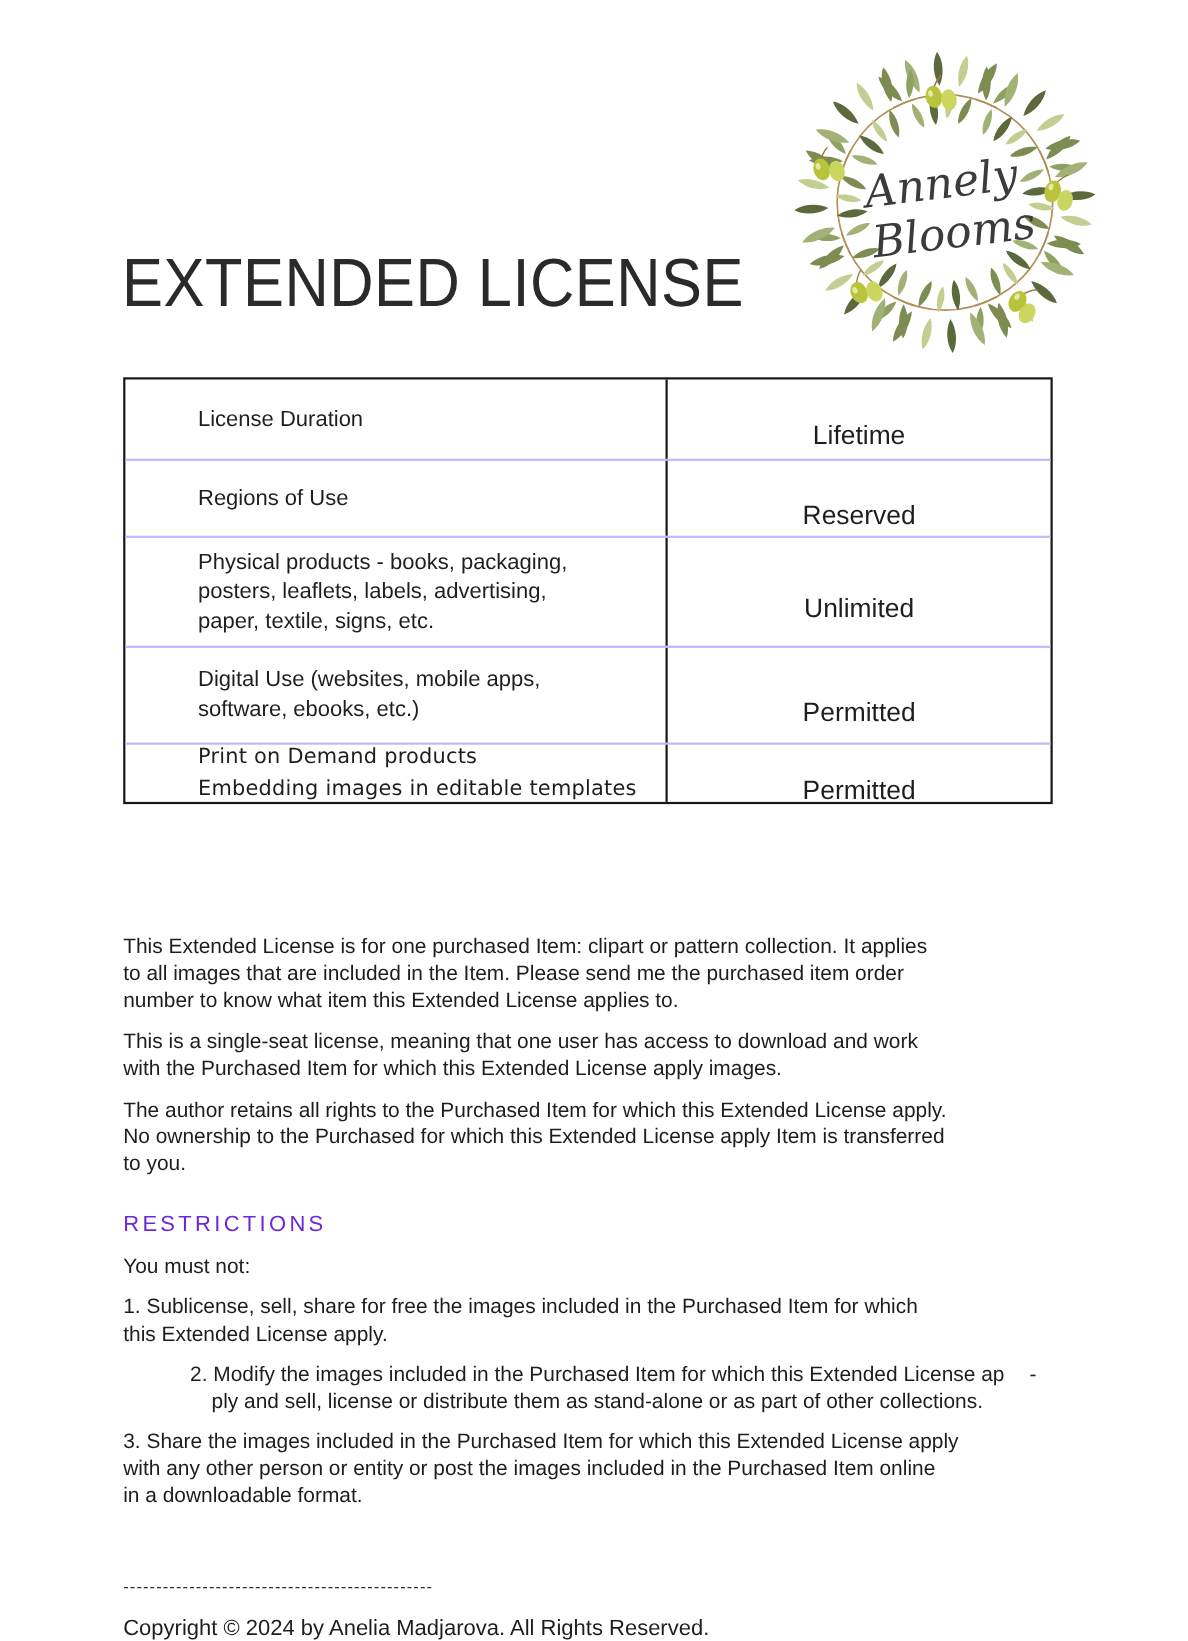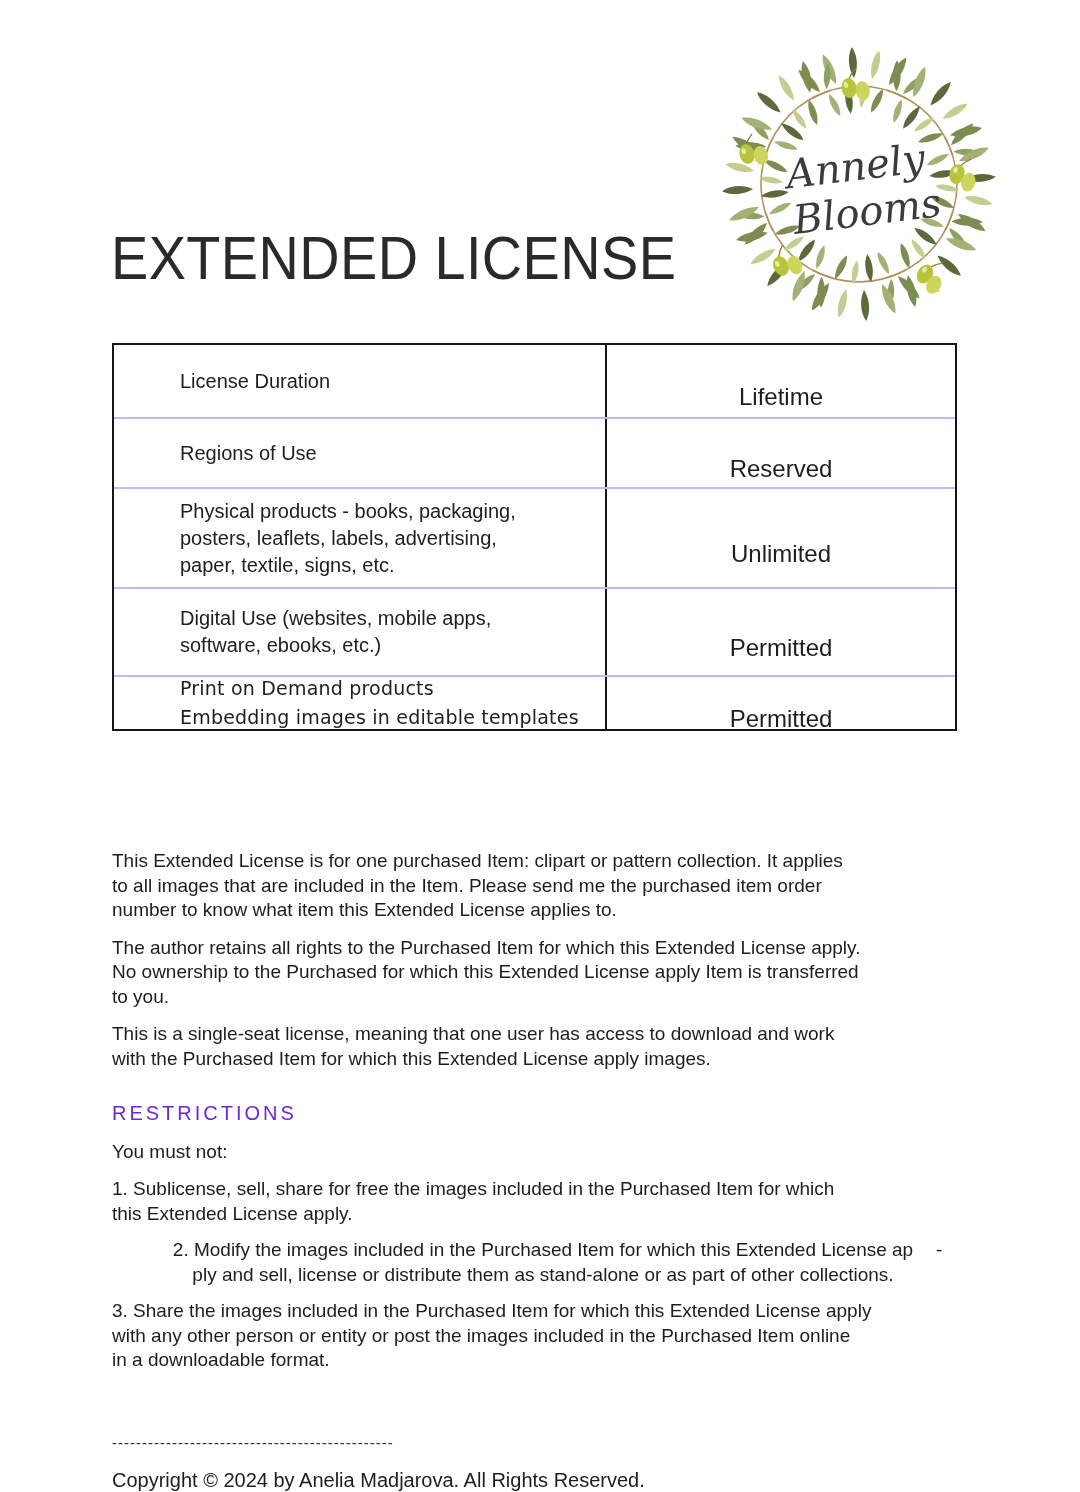--- a/index.html
+++ b/index.html
@@ -124,11 +124,11 @@
     <p class="par" data-bind-lines="terms.0.lines">This Extended License is for one purchased Item: clipart or pattern collection. It applies
 to all images that are included in the Item. Please send me the purchased item order
 number to know what item this Extended License applies to.</p>
+    <p class="par" data-bind-lines="terms.1.lines">This is a single-seat license, meaning that one user has access to download and work
+with the Purchased Item for which this Extended License apply images.</p>
     <p class="par" data-bind-lines="terms.2.lines">The author retains all rights to the Purchased Item for which this Extended License apply.
 No ownership to the Purchased for which this Extended License apply Item is transferred
 to you.</p>
-    <p class="par" data-bind-lines="terms.1.lines">This is a single-seat license, meaning that one user has access to download and work
-with the Purchased Item for which this Extended License apply images.</p>
 
     <h2 class="restrict-hd" data-bind="restrictions.heading">RESTRICTIONS</h2>
     <p class="intro" data-bind="restrictions.intro">You must not:</p>

